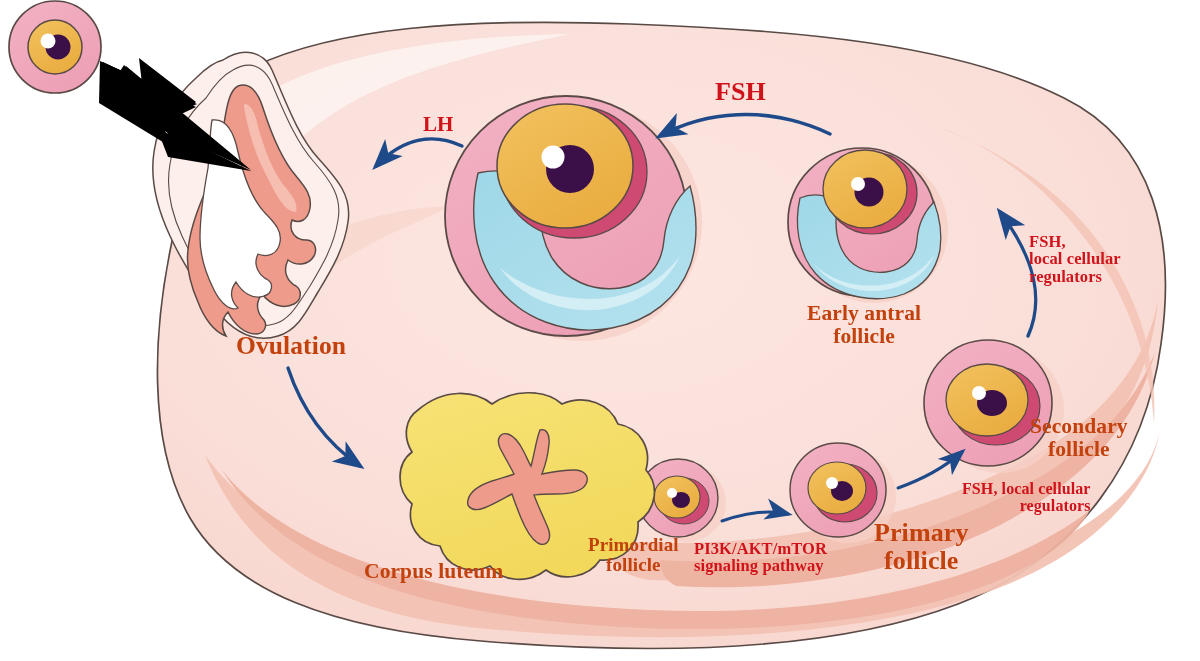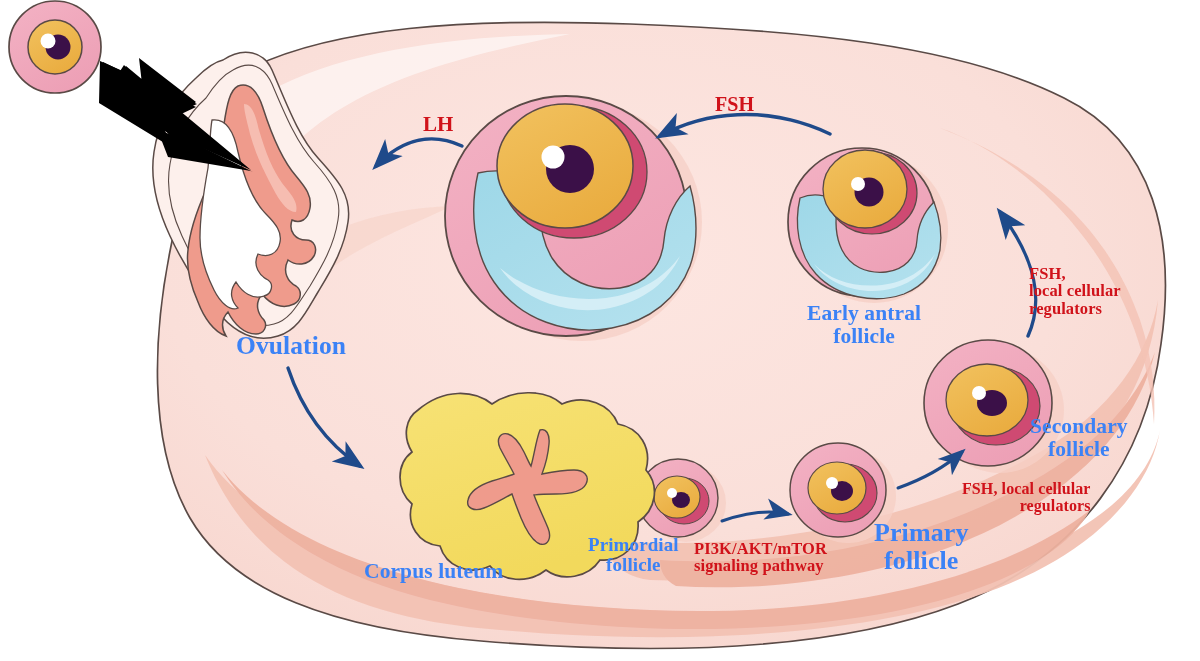--- a/index.html
+++ b/index.html
@@ -33,7 +33,7 @@
   .s-primary{ left:874px; top:519px; font-size:26px; }
 
   .s-lh{ left:399px; top:113px; font-size:21px;margin-left:24px; }
-  .s-fsh{ left:715px; top:94px; font-size:20px; }
+  .s-fsh{ left:715px; top:78px; font-size:26px; }
   .s-fshlocal1{ left:1029px; top:233px; font-size:16.5px; text-align:left;margin-top:32px; }
   .s-fshlocal2{ left:962px; top:481px; font-size:16px; text-align:right; }
   .s-pi3k{ left:694px; top:540px; font-size:16.5px; text-align:left; }

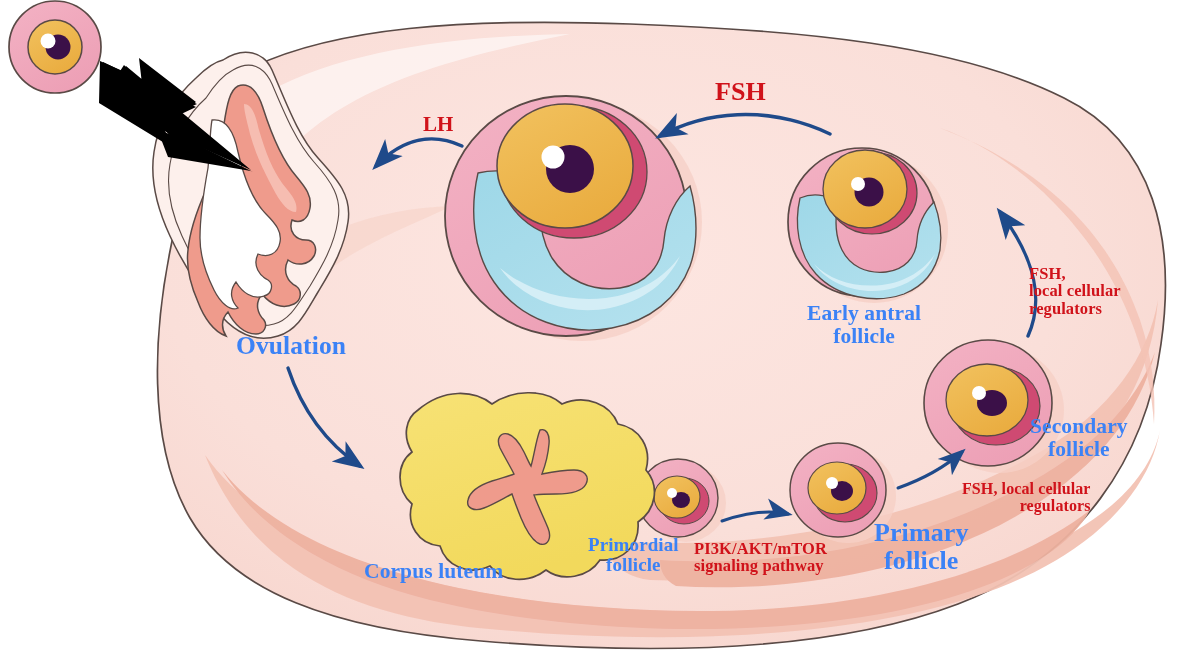--- a/index.html
+++ b/index.html
@@ -34,7 +34,7 @@
 
   .s-lh{ left:399px; top:113px; font-size:21px;margin-left:24px; }
   .s-fsh{ left:715px; top:78px; font-size:26px; }
-  .s-fshlocal1{ left:1029px; top:233px; font-size:16.5px; text-align:left;margin-top:32px; }
+  .s-fshlocal1{ left:1029px; top:233px; font-size:16.5px; text-align:left; }
   .s-fshlocal2{ left:962px; top:481px; font-size:16px; text-align:right; }
   .s-pi3k{ left:694px; top:540px; font-size:16.5px; text-align:left; }
 </style>

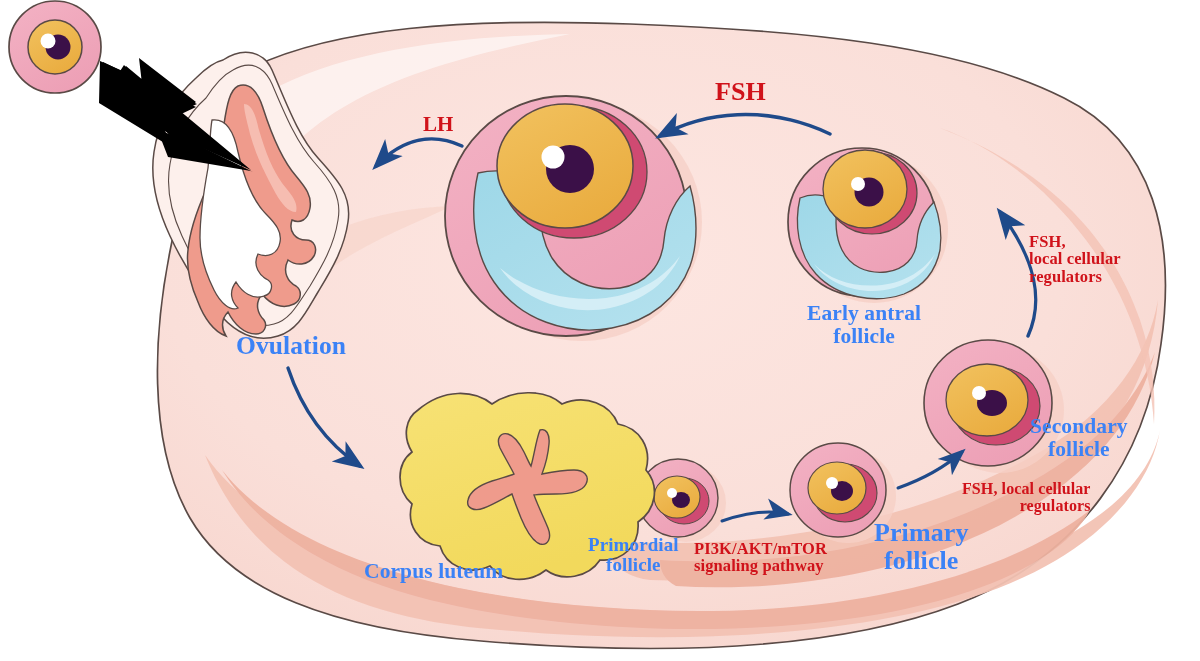--- a/index.html
+++ b/index.html
@@ -16,7 +16,7 @@
     position:absolute;
     font-family:"Liberation Serif","DejaVu Serif",serif;
     font-weight:bold;
-    color:#3b82f6;
+    color:#c2410c;
     line-height:1.06;
     text-align:center;
     white-space:pre-line;

